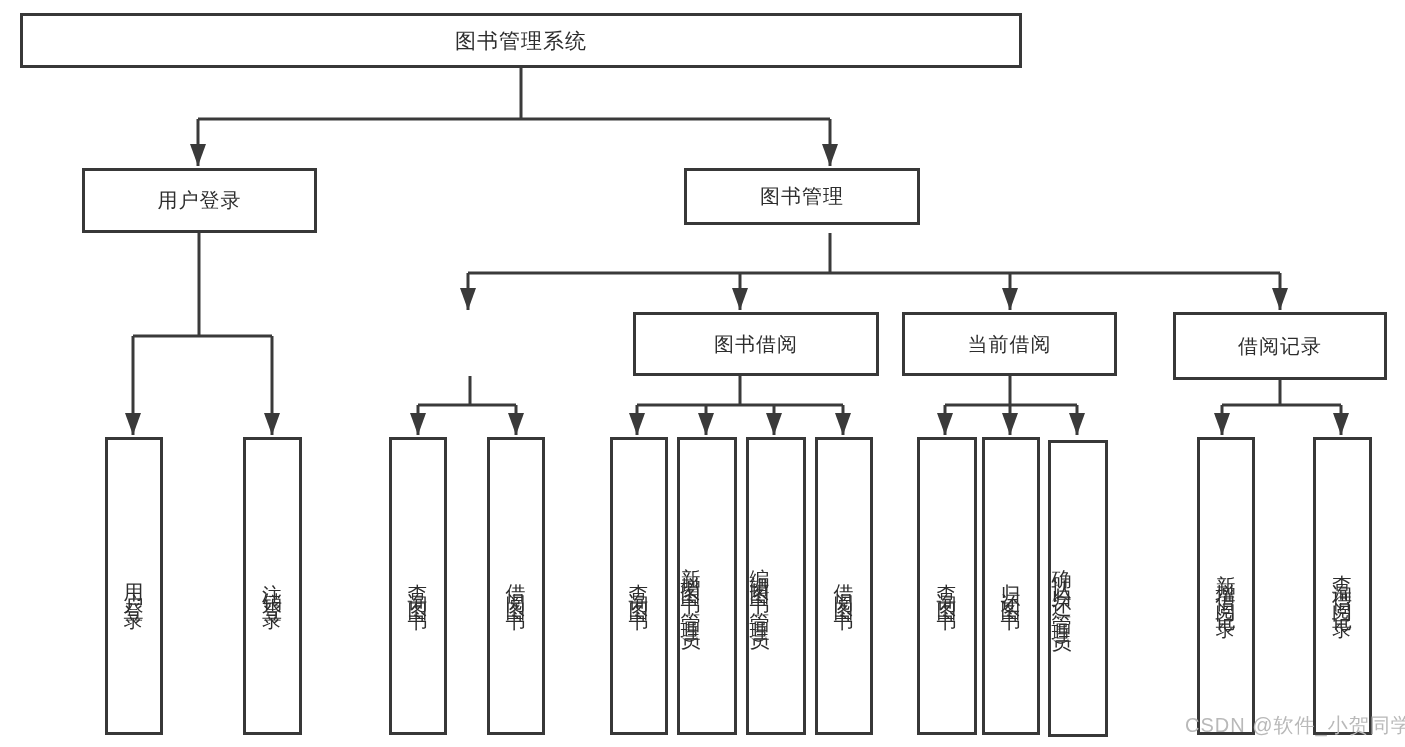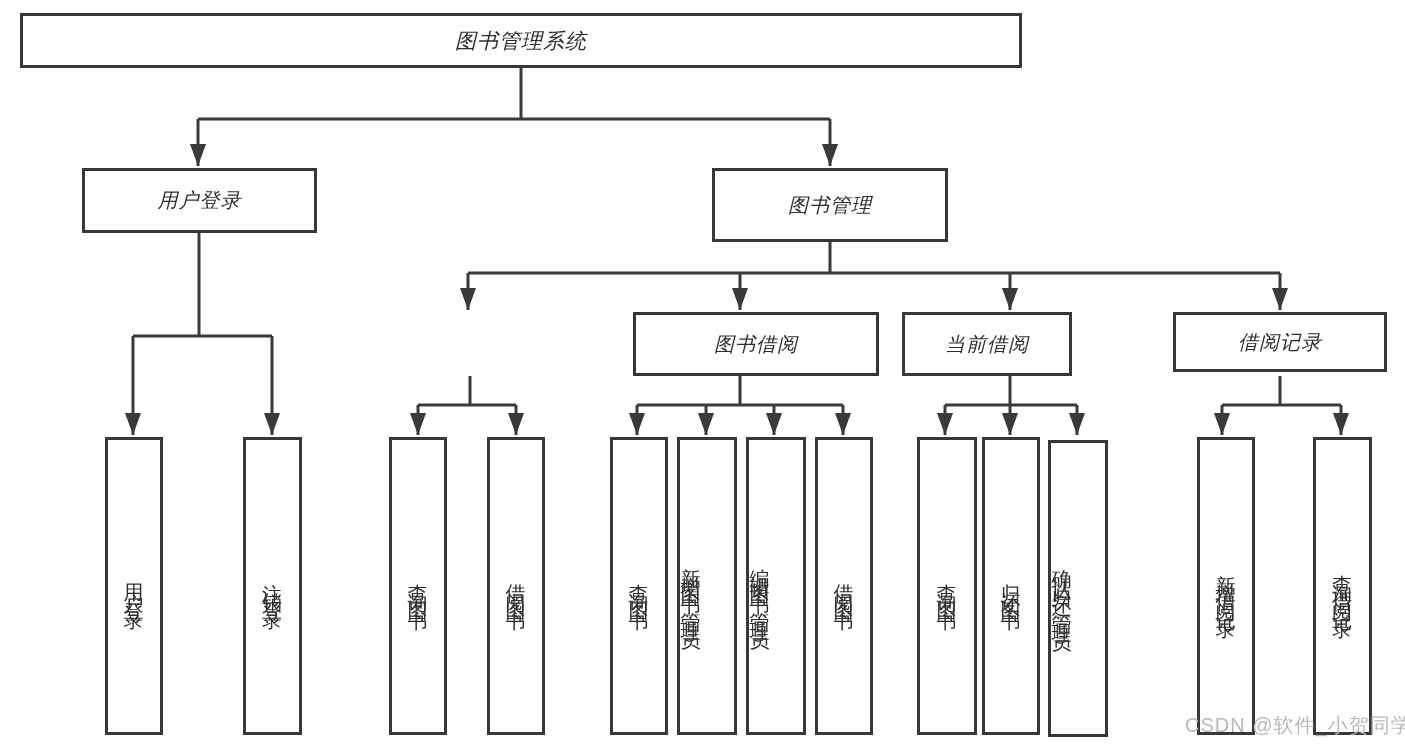--- a/index.html
+++ b/index.html
@@ -13,7 +13,7 @@
     border:3px solid #383838; display:flex; align-items:center; justify-content:center;
     color:#2d2d2d; z-index:2;
   }
-  .hlabel { font-size:20px; letter-spacing:1px; white-space:nowrap;font-style:italic; }
+  .hlabel { font-size:20px; letter-spacing:1px; white-space:nowrap; }
   .root-label { font-size:21px; }
   .vbox { align-items:center; }
   .vlabel {

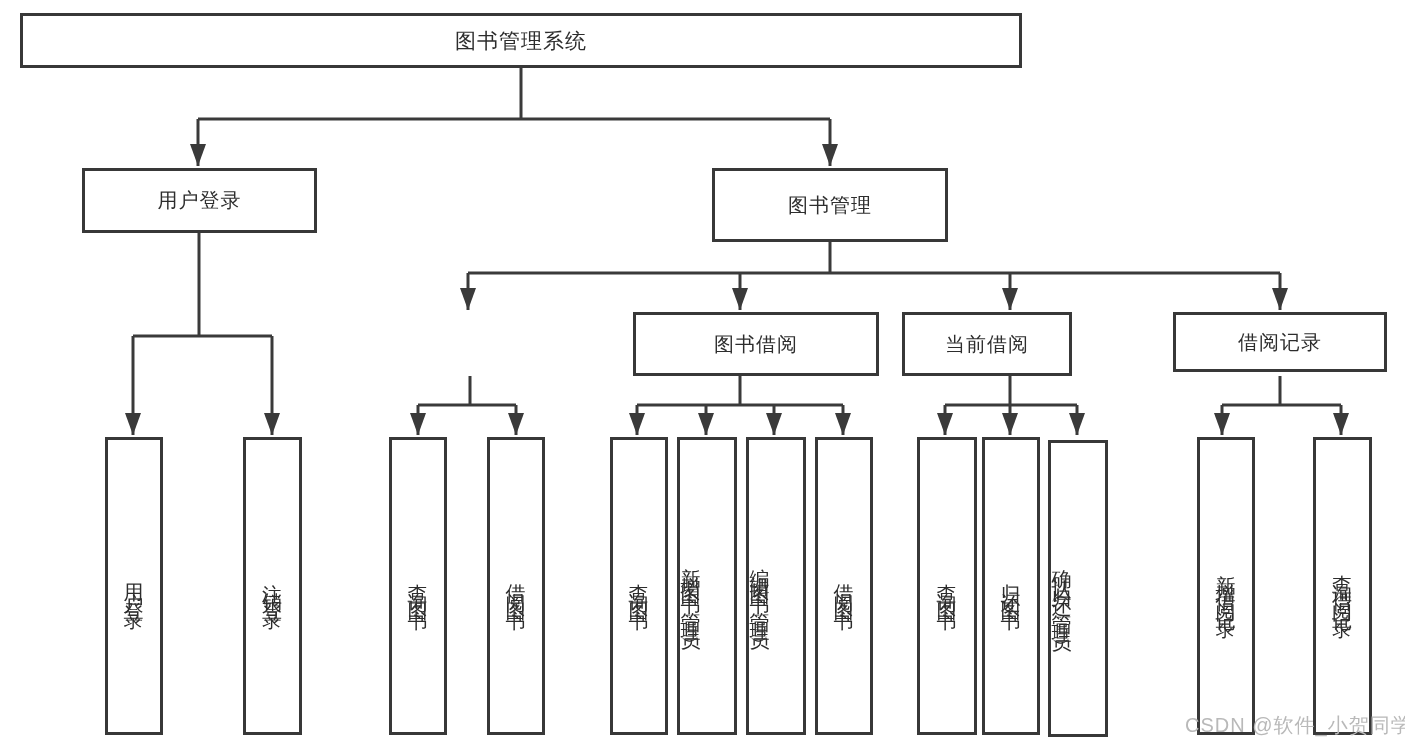--- a/index.html
+++ b/index.html
@@ -74,7 +74,7 @@
   <div class="box" style="left:82px; top:168px; width:235px; height:65px;">
     <span class="hlabel">用户登录</span>
   </div>
-  <div class="box" style="left:712px; top:168px; width:236px; height:74px;">
+  <div class="box" style="left:684px; top:168px; width:236px; height:57px;">
     <span class="hlabel">图书管理</span>
   </div>
 

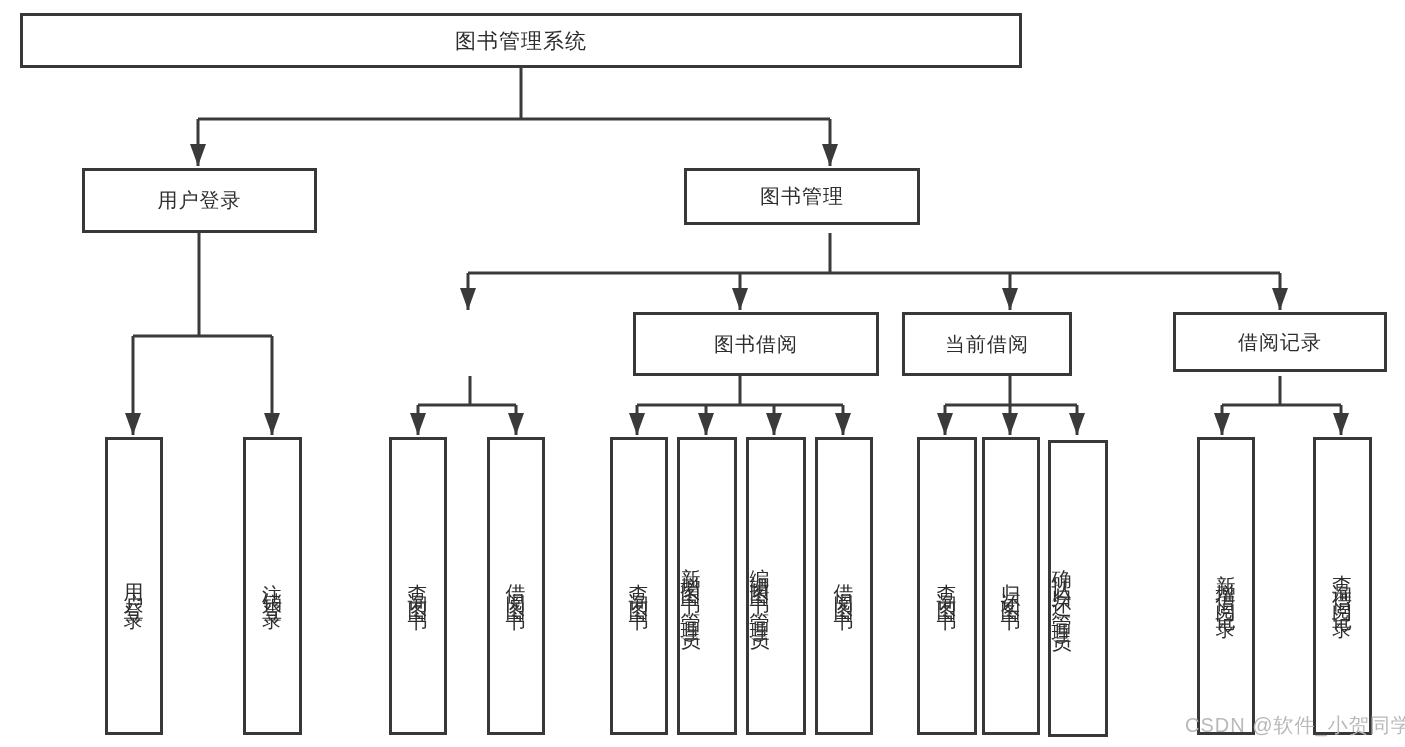--- a/index.html
+++ b/index.html
@@ -81,7 +81,7 @@
   <div class="box" style="left:633px; top:312px; width:246px; height:64px;">
     <span class="hlabel">图书借阅</span>
   </div>
-  <div class="box" style="left:902px; top:312px; width:170px; height:64px;">
+  <div class="box" style="left:902px; top:312px; width:215px; height:64px;">
     <span class="hlabel">当前借阅</span>
   </div>
   <div class="box" style="left:1173px; top:312px; width:214px; height:60px;">

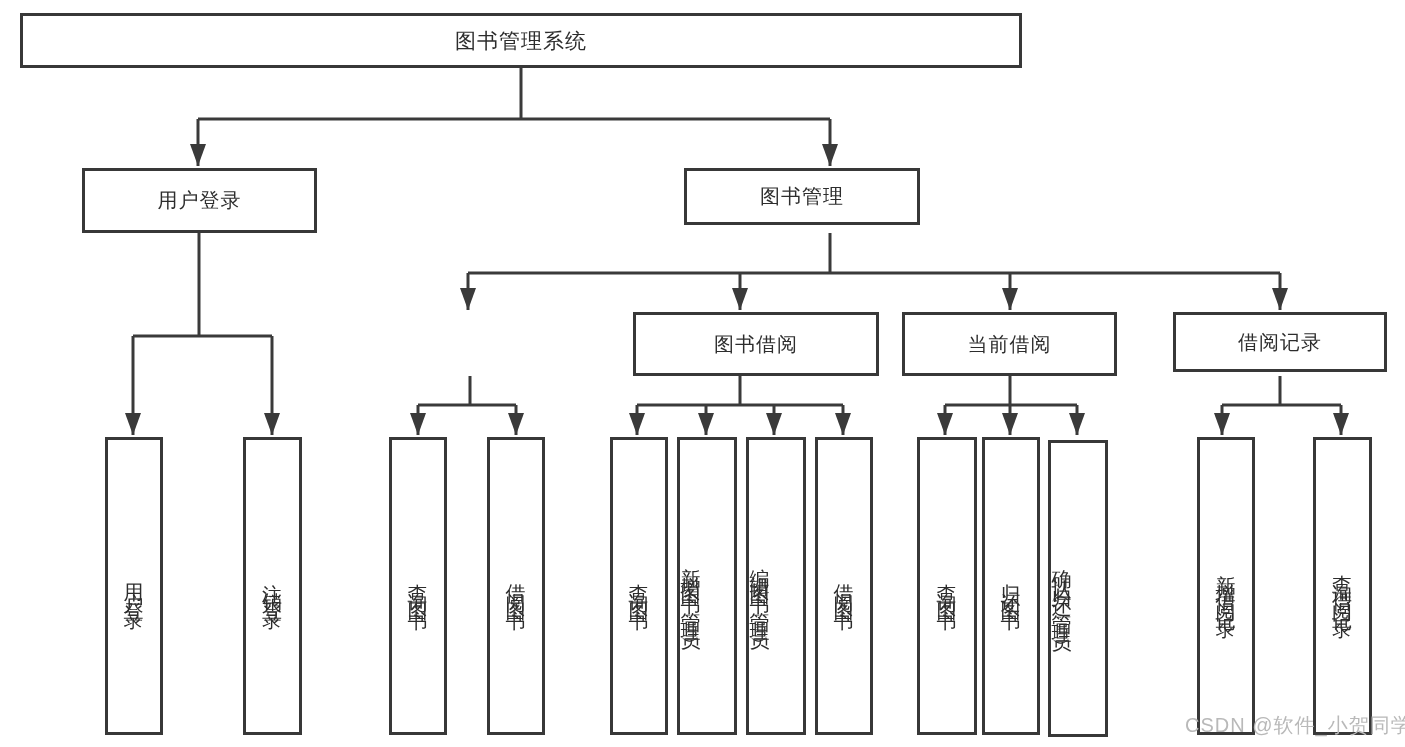--- a/index.html
+++ b/index.html
@@ -84,7 +84,7 @@
   <div class="box" style="left:902px; top:312px; width:215px; height:64px;">
     <span class="hlabel">当前借阅</span>
   </div>
-  <div class="box" style="left:1173px; top:312px; width:214px; height:60px;">
+  <div class="box" style="left:1173px; top:312px; width:214px; height:68px;">
     <span class="hlabel">借阅记录</span>
   </div>
 

